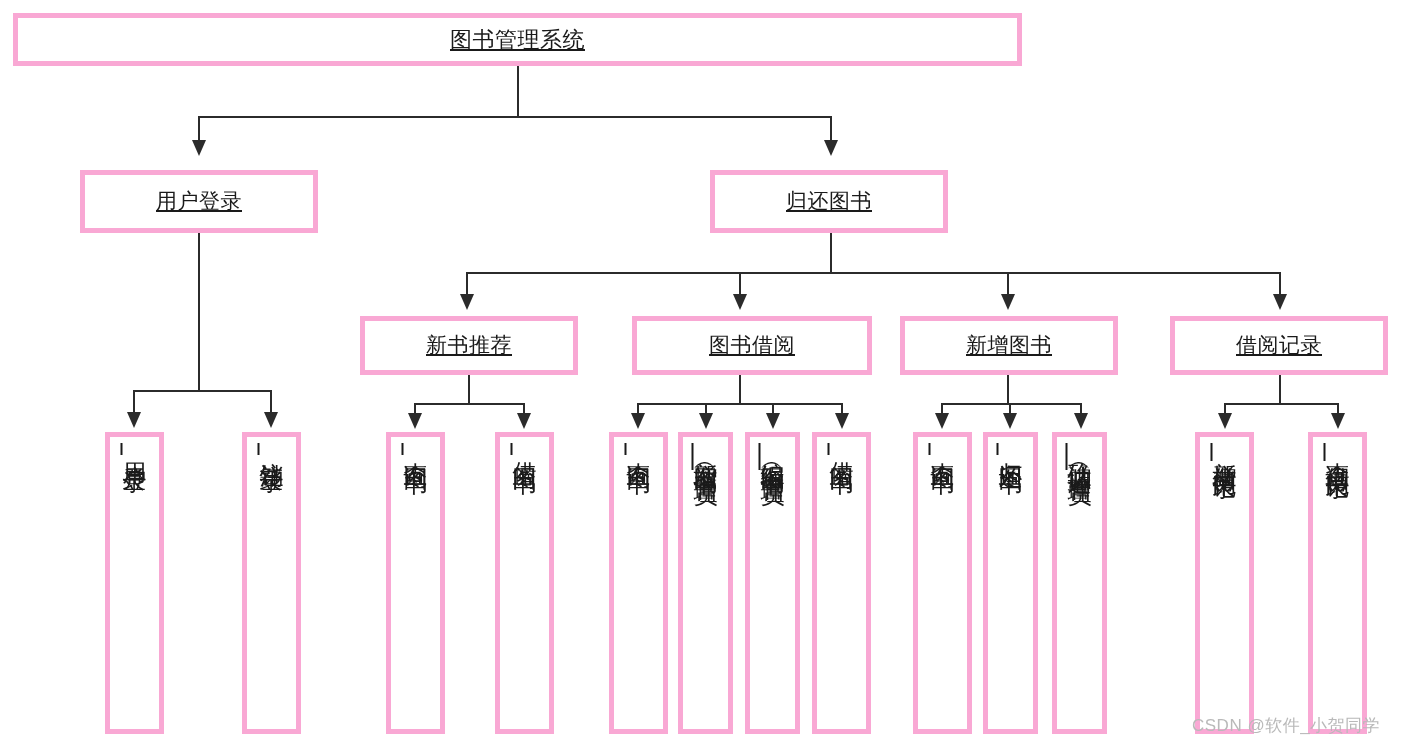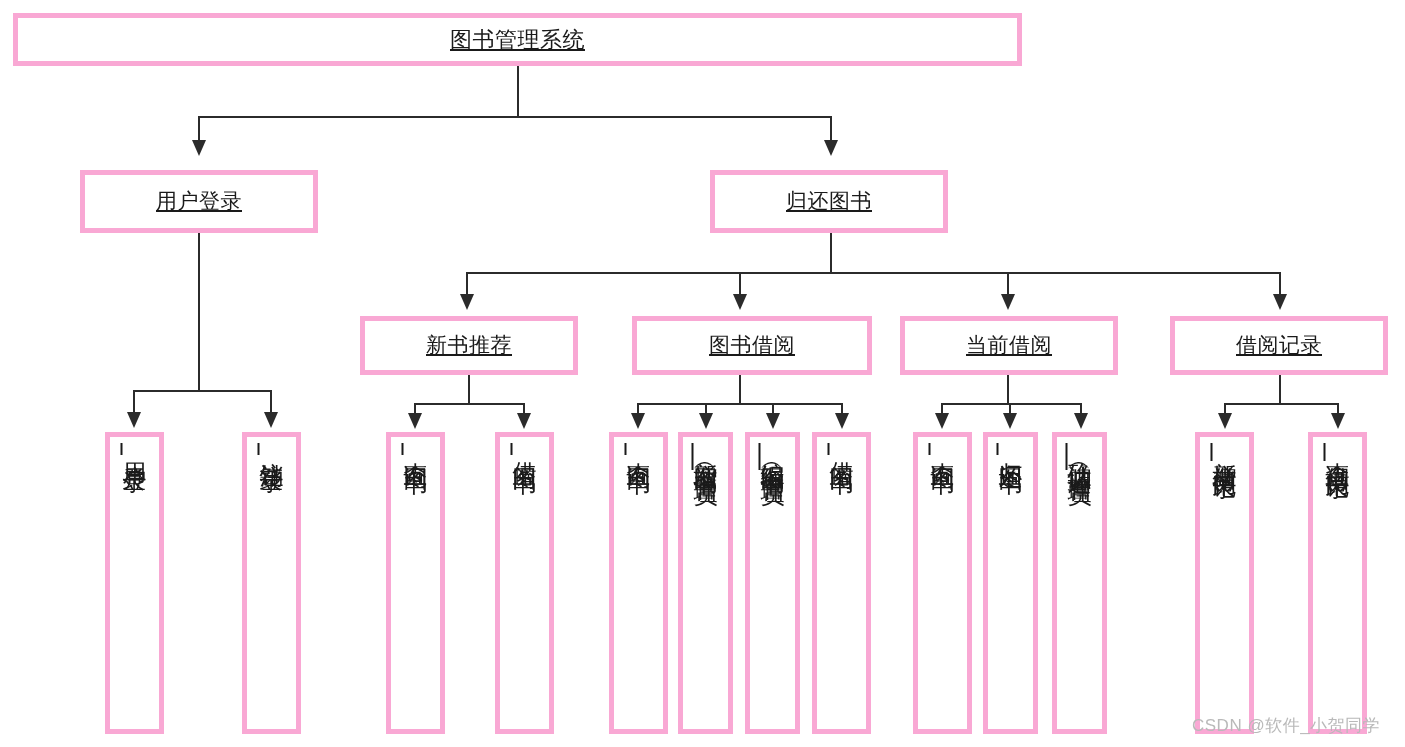--- a/index.html
+++ b/index.html
@@ -131,7 +131,7 @@
     <span class="label">图书借阅</span>
   </div>
   <div class="node h" style="left:900px; top:316px; width:218px; height:59px;">
-    <span class="label">当前借阅</span>
+    <span class="label">新增图书</span>
   </div>
   <div class="node h" style="left:1170px; top:316px; width:218px; height:59px;align-items:center;">
     <span class="label">借阅记录</span>

